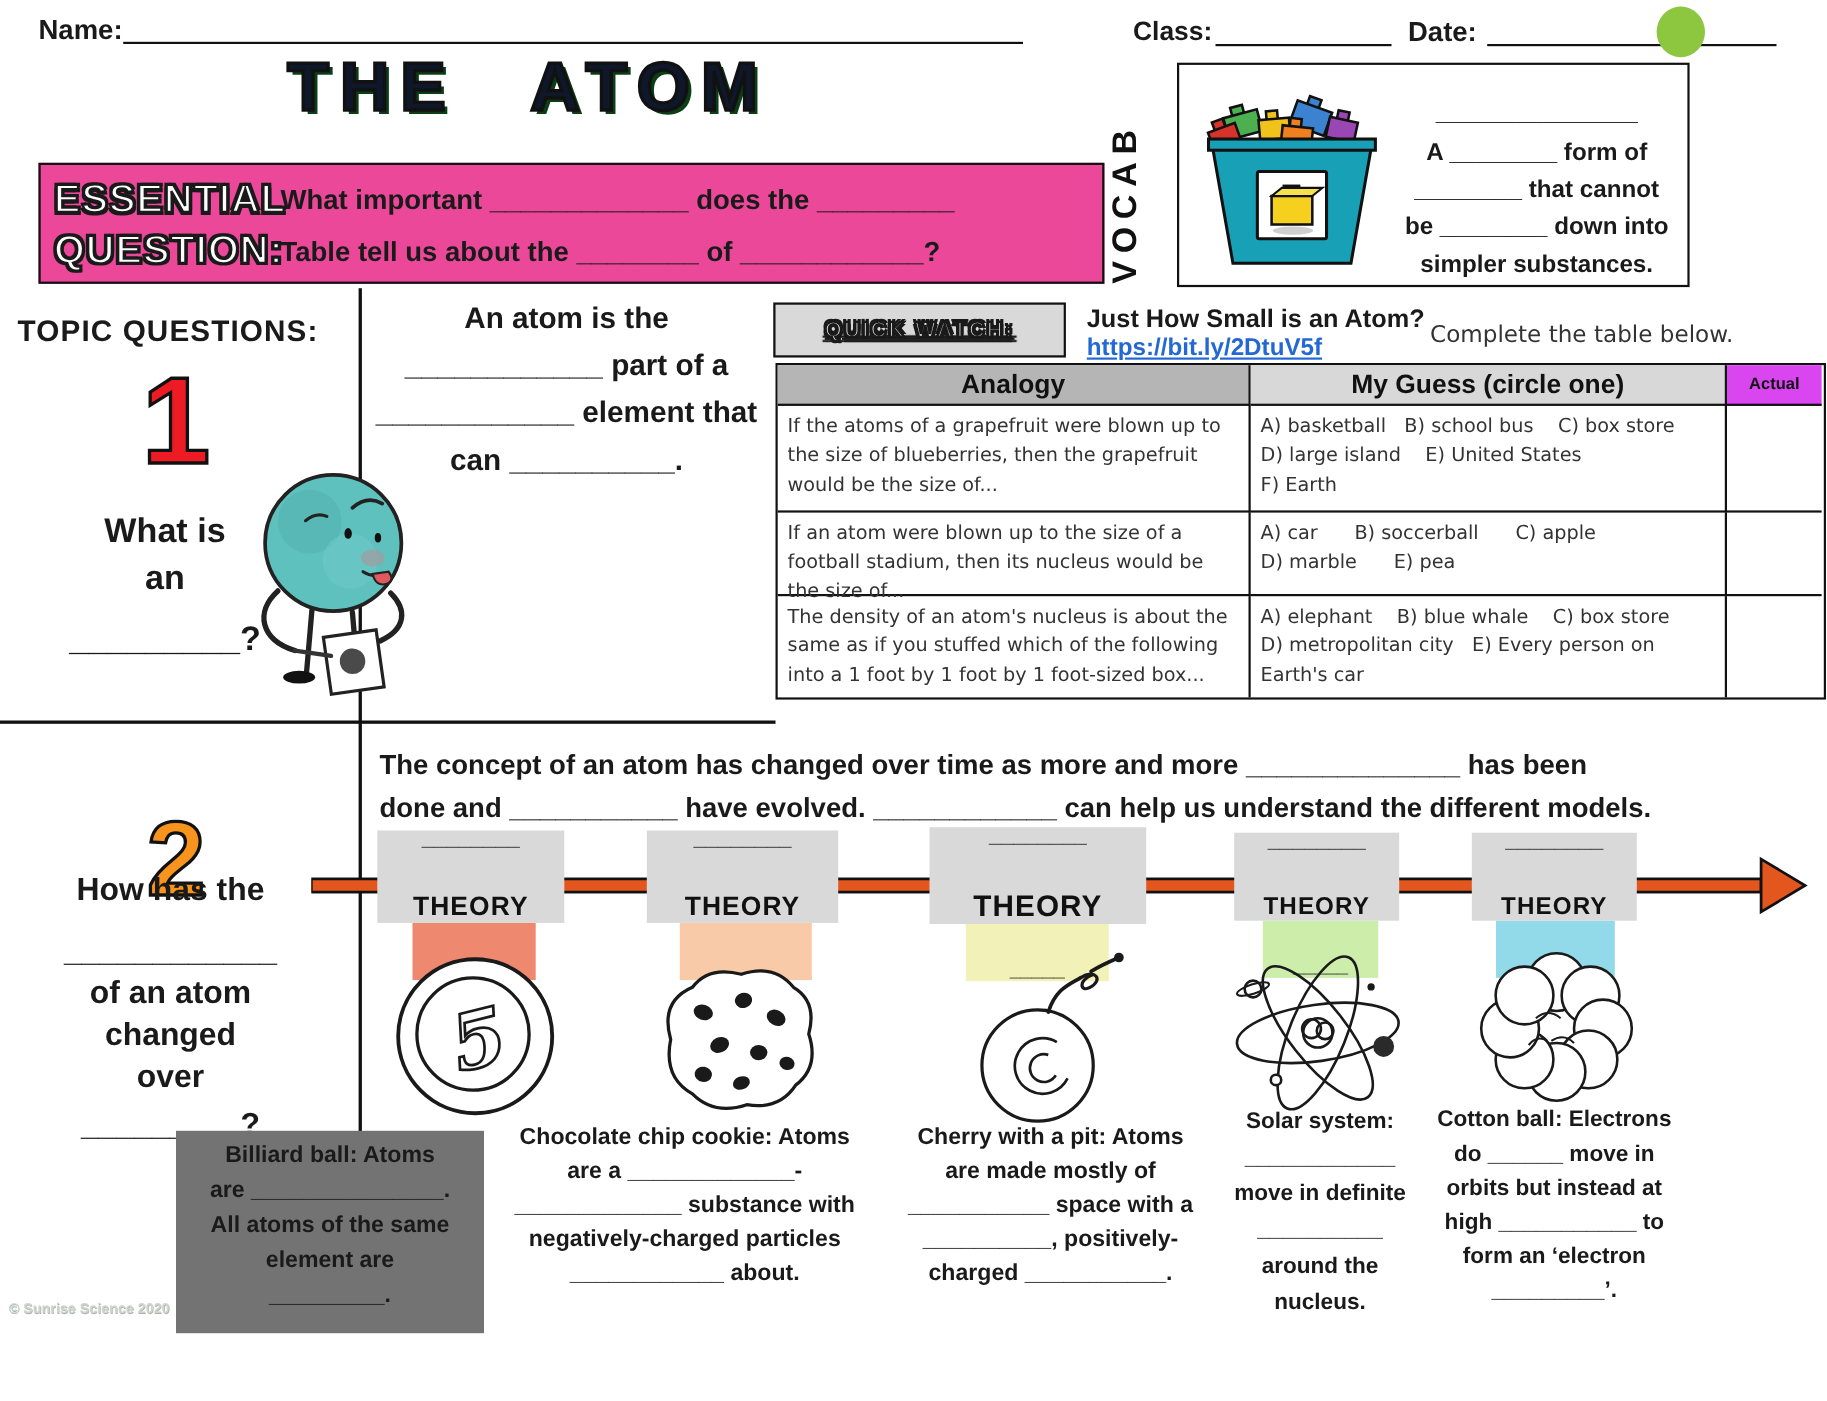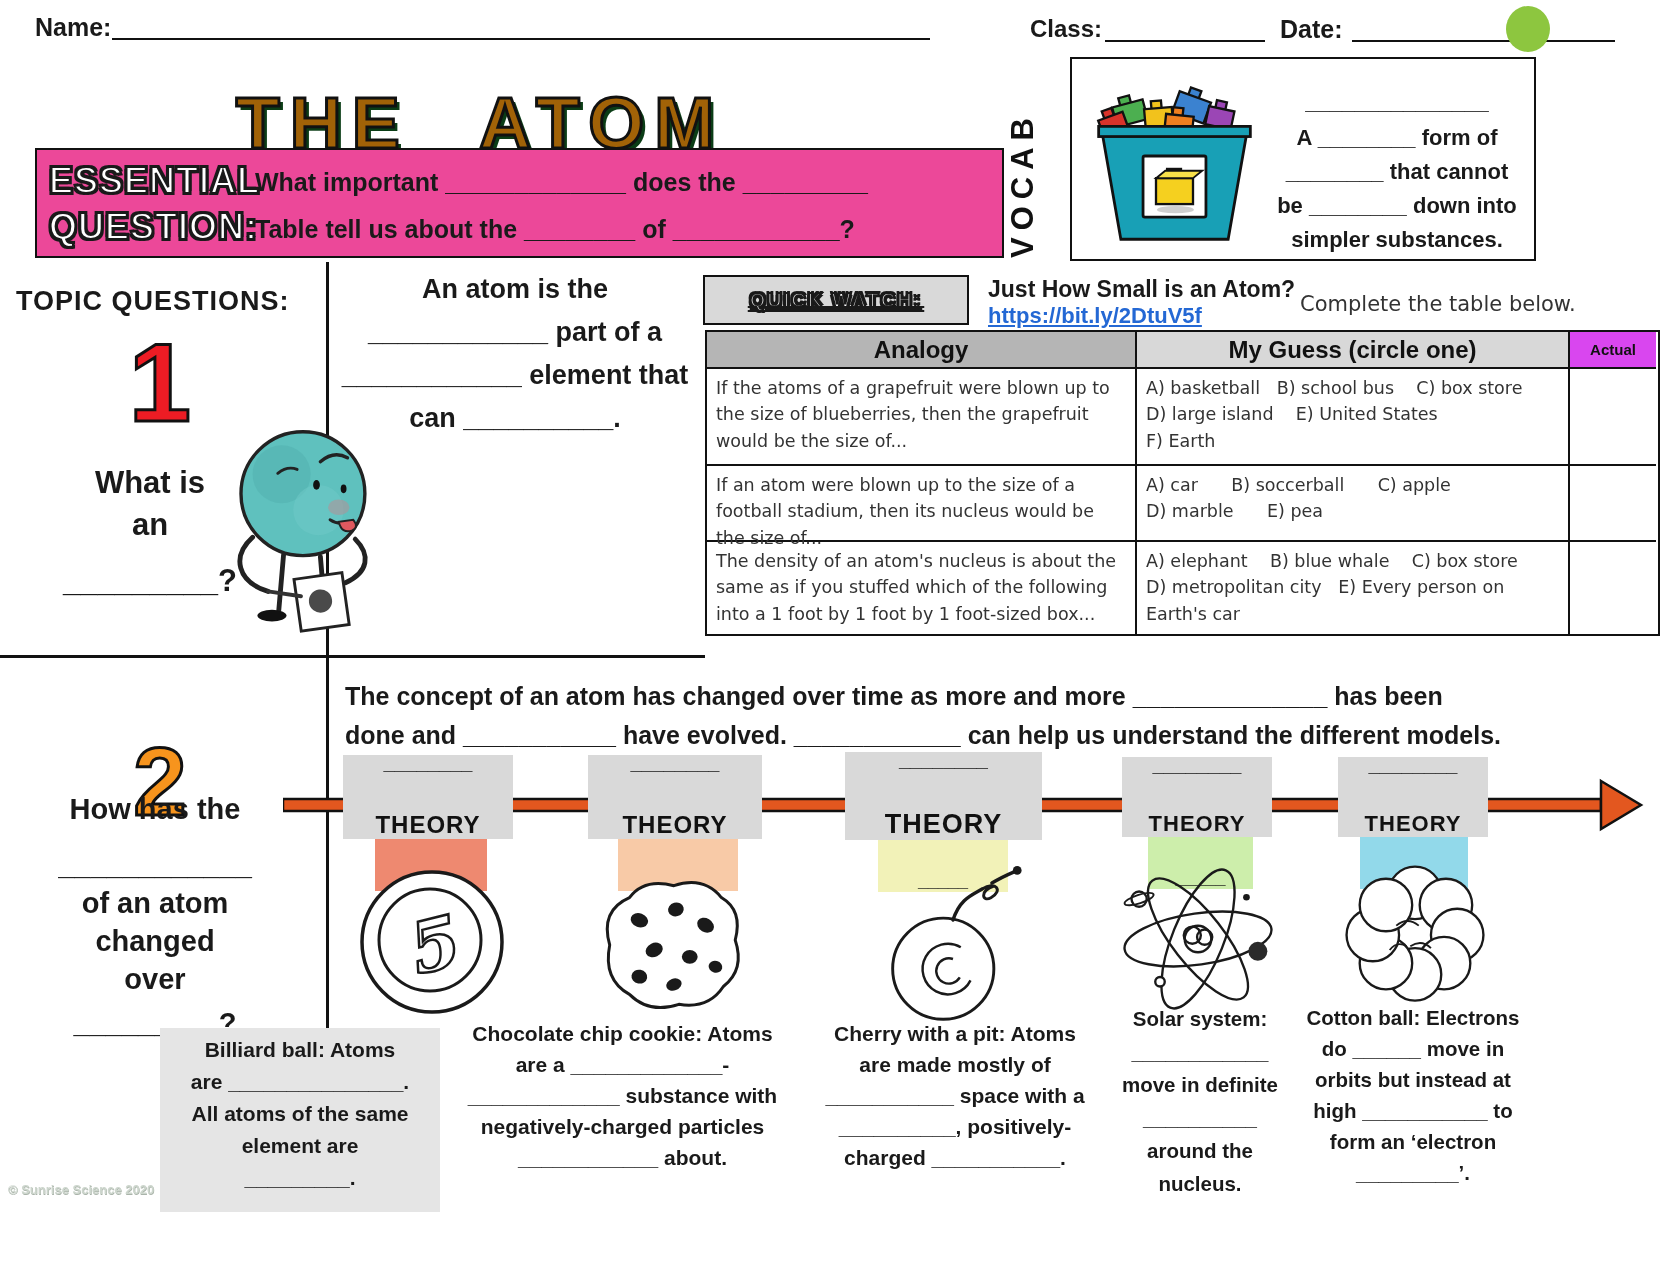--- a/index.html
+++ b/index.html
@@ -53,7 +53,7 @@
   <div class="abs blankline" style="left:1352px;top:12px;width:263px;height:28px;"></div>
   <div class="abs" style="left:1506px;top:6px;width:44px;height:46px;border-radius:50%;background:#8dc63f;"></div>
 
-  <div class="abs title center" style="left:170px;top:44px;width:620px;font-size:72px;color:#a16207;margin-top:38px;">THE ATOM</div>
+  <div class="abs title center" style="left:170px;top:44px;width:620px;font-size:62px;color:#0f172a;">THE ATOM</div>
 
   <div class="abs eqbox" style="left:35px;top:148px;width:965px;height:106px;">
     <div class="abs outline" style="left:12px;top:10px;font-size:36px;letter-spacing:1px;">ESSENTIAL</div>

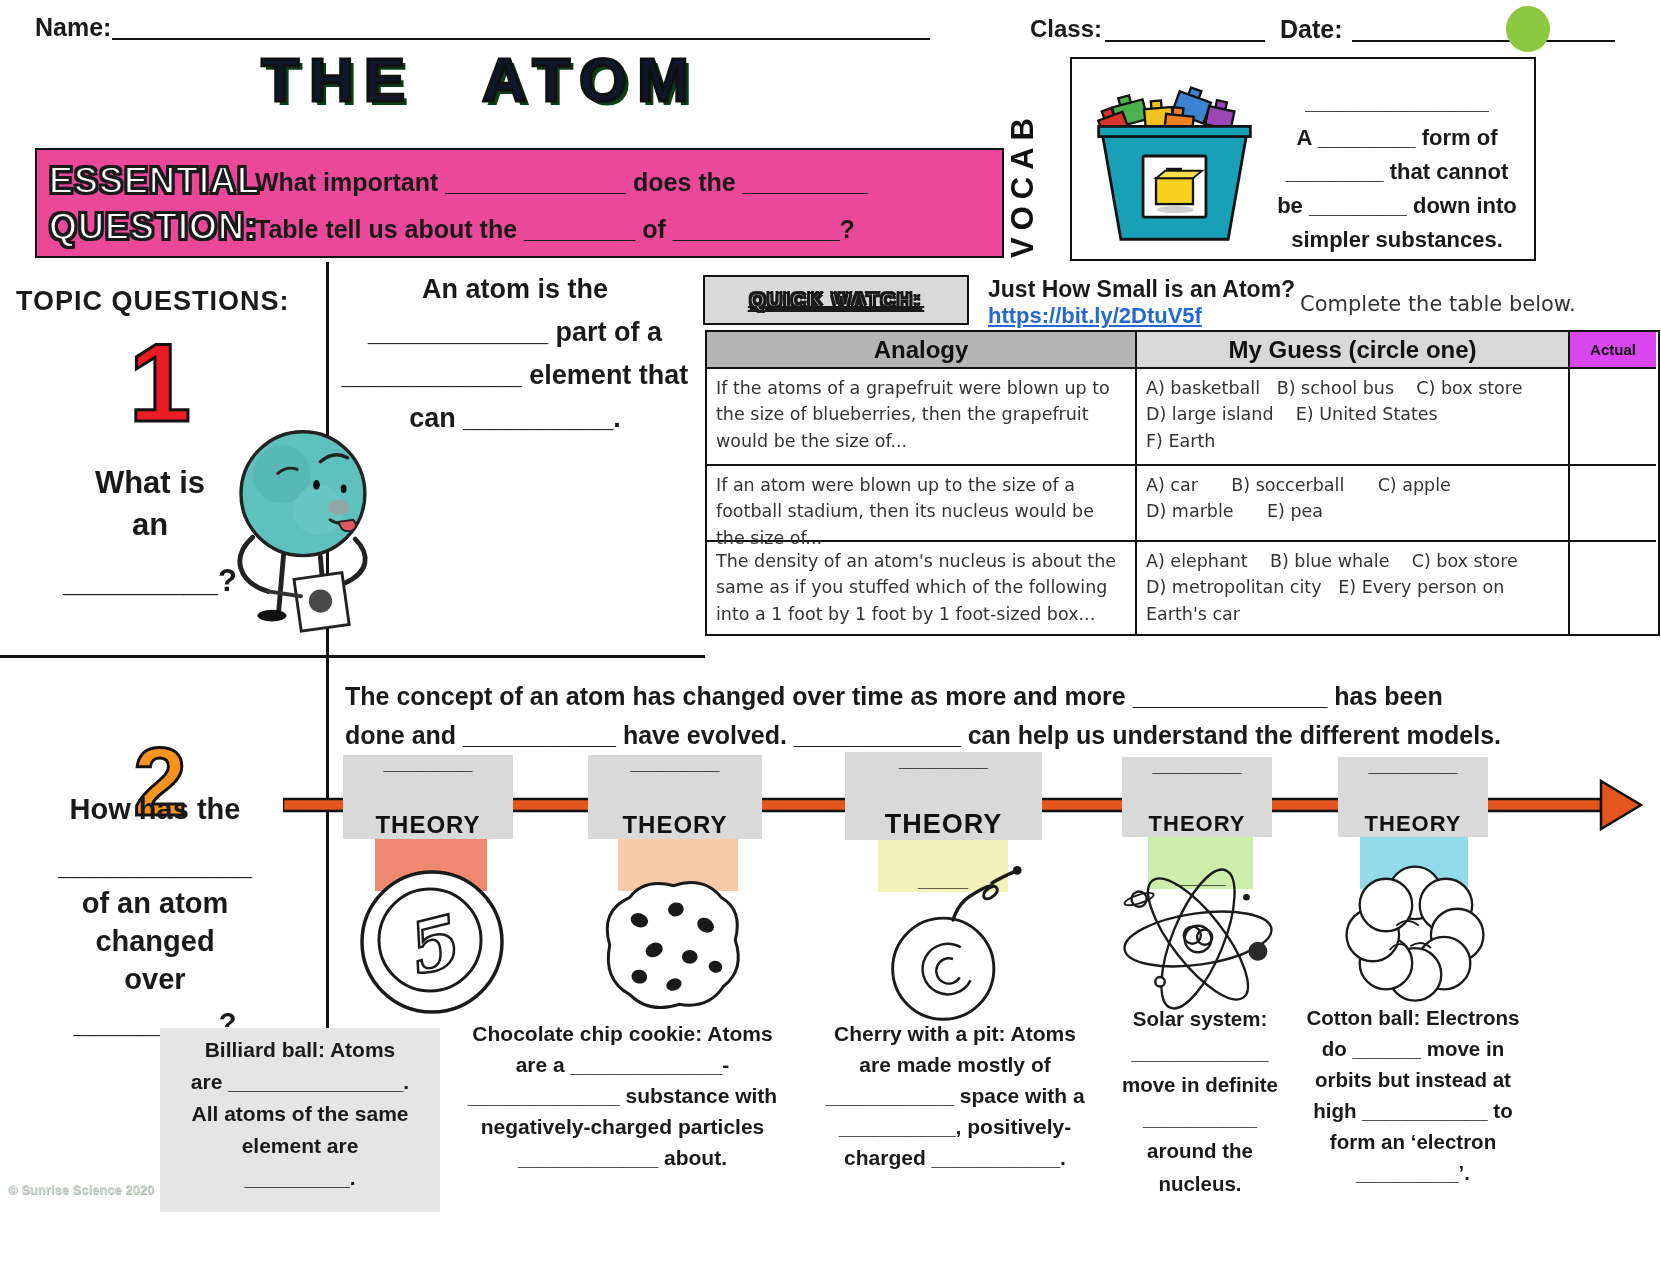--- a/index.html
+++ b/index.html
@@ -293,7 +293,7 @@
     </g>
   </svg>
 
-  <div class="abs caption center" style="left:160px;top:1028px;width:280px;height:178px;background:#e5e5e5;z-index:4;font-size:21px;line-height:32px;padding-top:6px;">
+  <div class="abs caption center" style="left:160px;top:1028px;width:280px;height:178px;background:#737373;z-index:4;font-size:21px;line-height:32px;padding-top:6px;">
     <div class="pre">Billiard ball: Atoms
 are _______________.
 All atoms of the same

